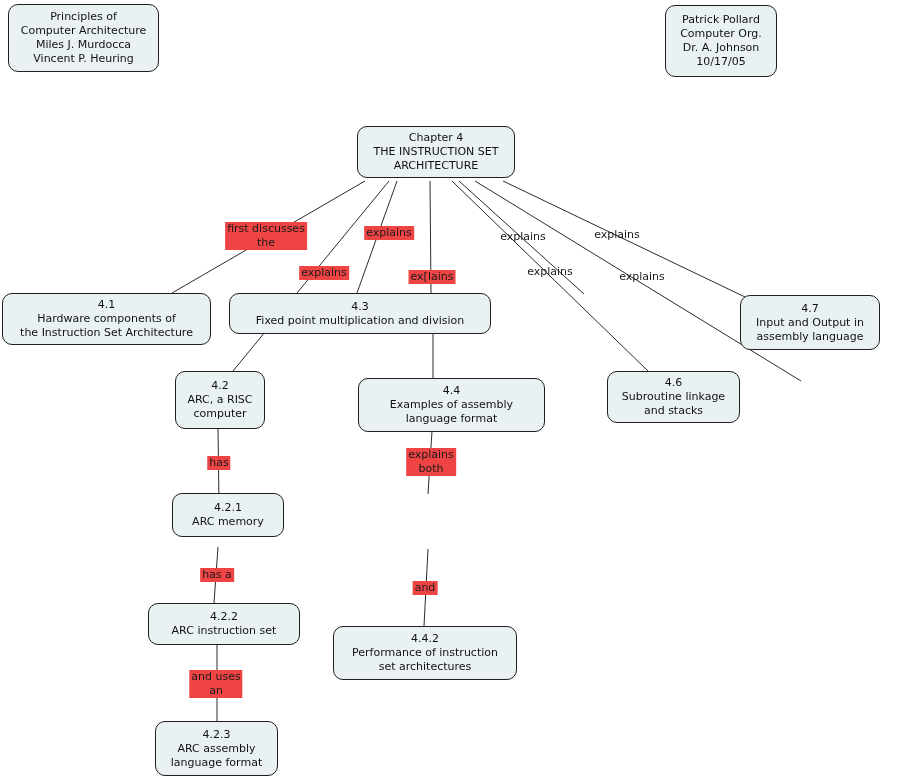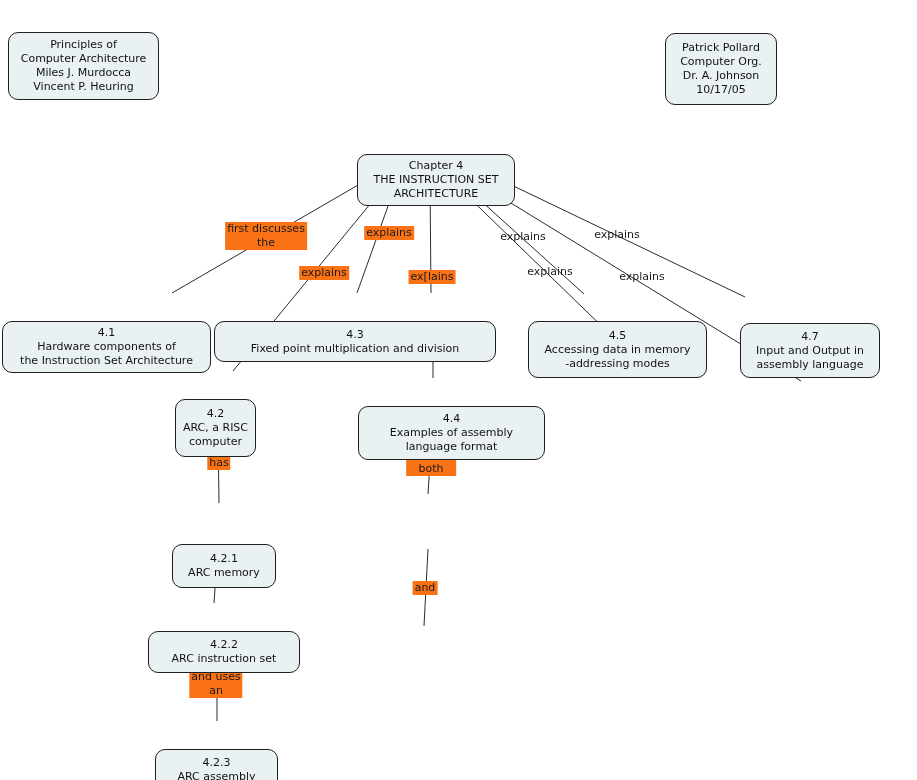--- a/index.html
+++ b/index.html
@@ -36,7 +36,6 @@
     border-radius:10px;
     padding:3px 4px;
     color:#111111;
-    margin-top:28px;
   }
 </style>
 </head>

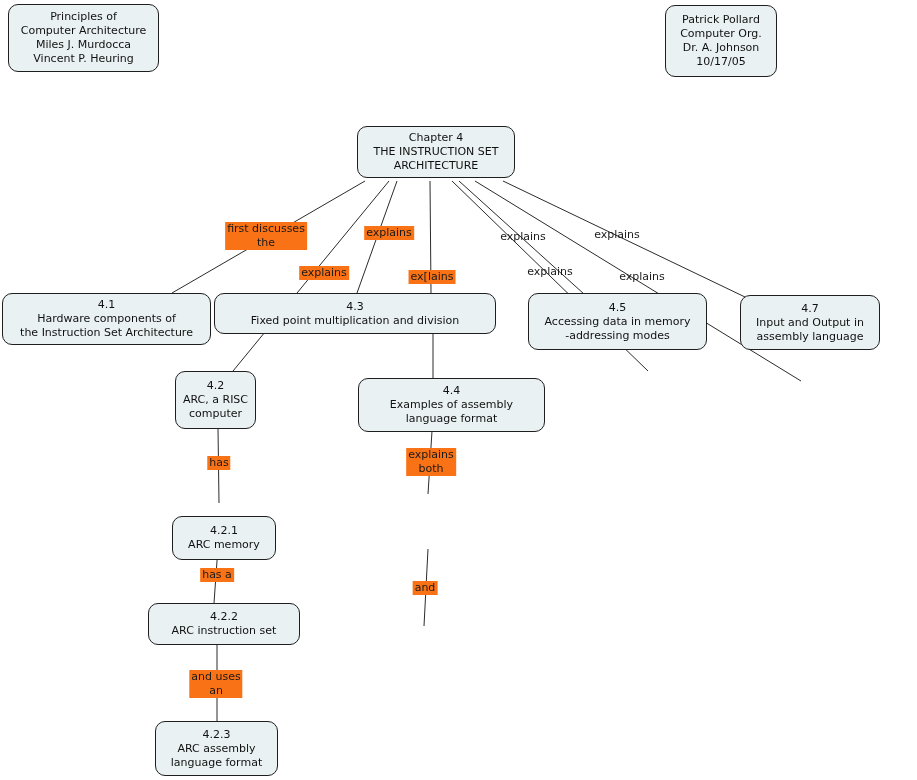--- a/index.html
+++ b/index.html
@@ -19,7 +19,7 @@
     text-align:center;
     white-space:pre-line;
     line-height:14px;
-    background:#f97316;
+    background:#ef4444;
     padding:0 2px;
     color:#1a1a1a;
   }

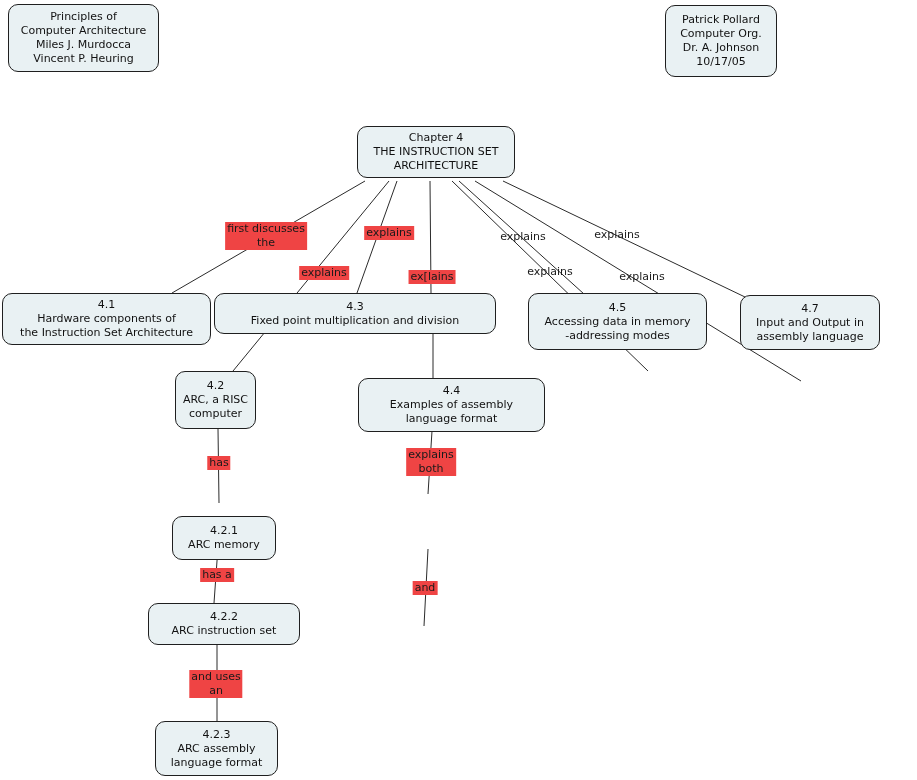--- a/index.html
+++ b/index.html
@@ -77,7 +77,7 @@
   <div class="node" style="left:2px;top:293px;width:209px;min-height:52px">4.1
 Hardware components of
 the Instruction Set Architecture</div>
-  <div class="node" style="left:214px;top:293px;width:282px;min-height:41px">4.3
+  <div class="node" style="left:229px;top:293px;width:262px;min-height:41px">4.3
 Fixed point multiplication and division</div>
   <div class="node" style="left:528px;top:293px;width:179px;min-height:57px">4.5
 Accessing data in memory

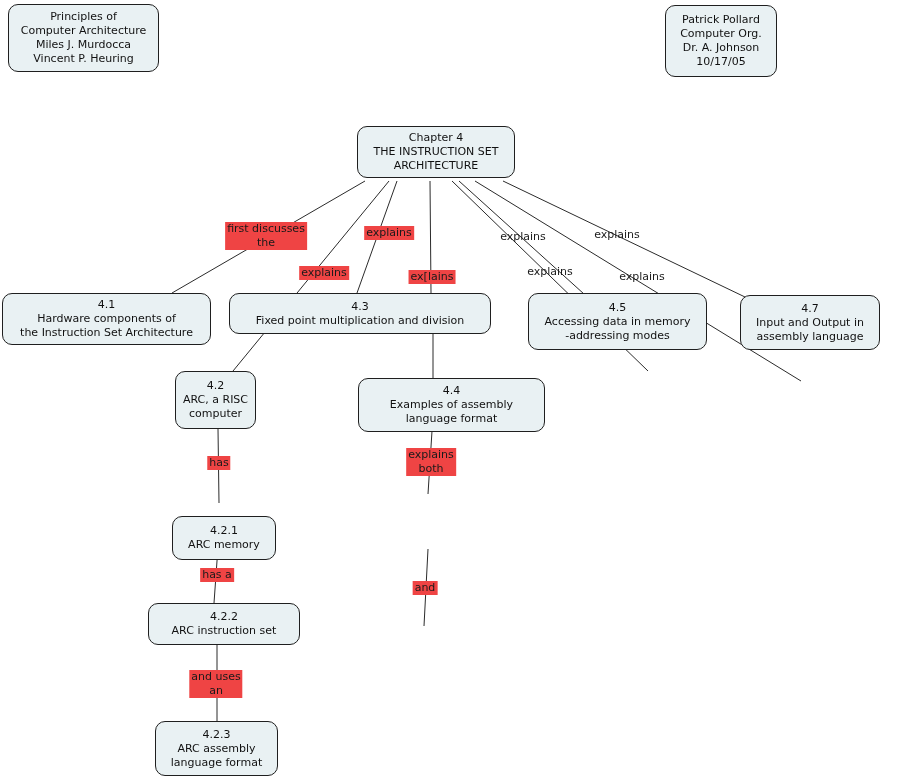--- a/index.html
+++ b/index.html
@@ -79,9 +79,6 @@
 the Instruction Set Architecture</div>
   <div class="node" style="left:229px;top:293px;width:262px;min-height:41px">4.3
 Fixed point multiplication and division</div>
-  <div class="node" style="left:528px;top:293px;width:179px;min-height:57px">4.5
-Accessing data in memory
--addressing modes</div>
   <div class="node" style="left:740px;top:295px;width:140px;min-height:55px">4.7
 Input and Output in
 assembly language</div>

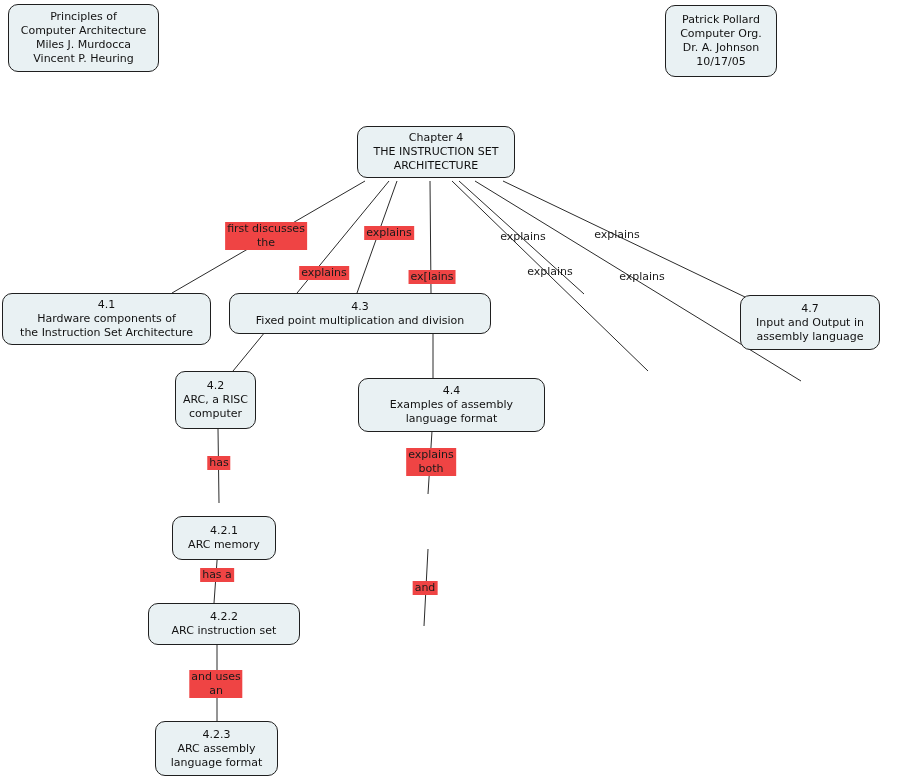--- a/index.html
+++ b/index.html
@@ -82,7 +82,7 @@
   <div class="node" style="left:740px;top:295px;width:140px;min-height:55px">4.7
 Input and Output in
 assembly language</div>
-  <div class="node" style="left:175px;top:371px;width:81px;min-height:58px">4.2
+  <div class="node" style="left:175px;top:371px;width:90px;min-height:58px">4.2
 ARC, a RISC
 computer</div>
   <div class="node" style="left:358px;top:378px;width:187px;min-height:54px">4.4

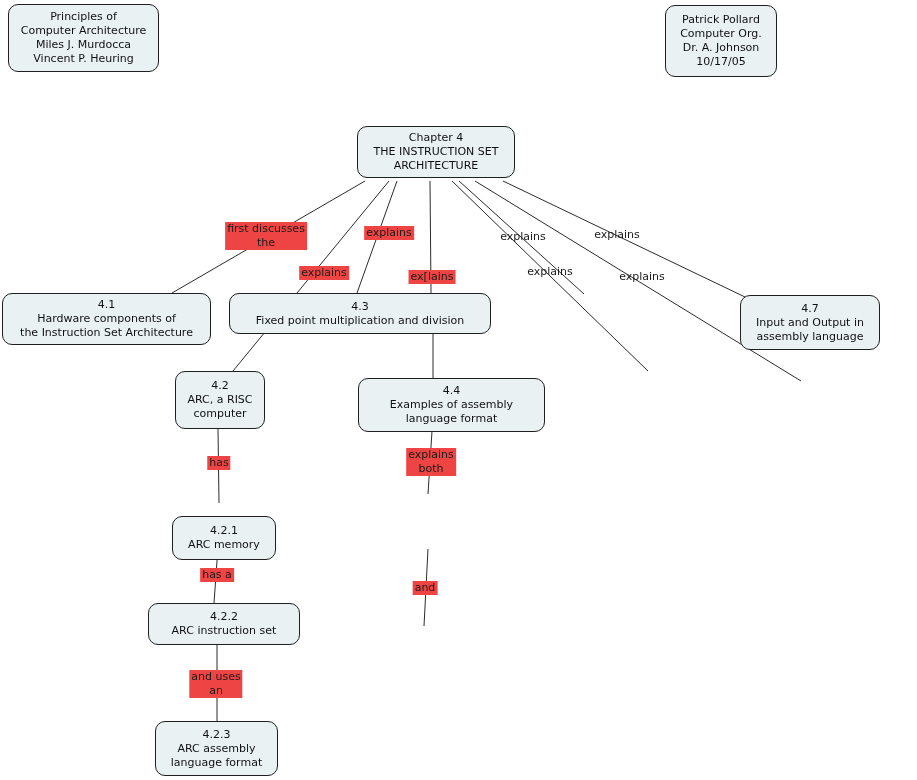--- a/index.html
+++ b/index.html
@@ -88,6 +88,9 @@
   <div class="node" style="left:358px;top:378px;width:187px;min-height:54px">4.4
 Examples of assembly
 language format</div>
+  <div class="node" style="left:607px;top:371px;width:133px;min-height:52px">4.6
+Subroutine linkage
+and stacks</div>
   <div class="node" style="left:172px;top:516px;width:104px;min-height:44px">4.2.1
 ARC memory</div>
   <div class="node" style="left:148px;top:603px;width:152px;min-height:42px">4.2.2

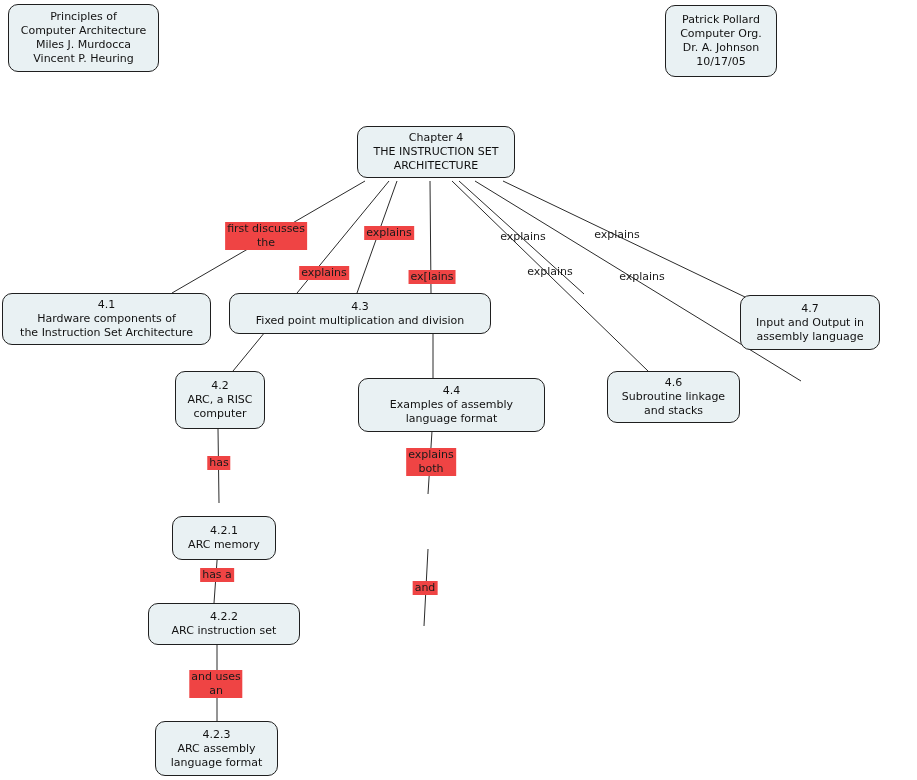--- a/index.html
+++ b/index.html
@@ -91,7 +91,7 @@
   <div class="node" style="left:607px;top:371px;width:133px;min-height:52px">4.6
 Subroutine linkage
 and stacks</div>
-  <div class="node" style="left:172px;top:516px;width:104px;min-height:44px">4.2.1
+  <div class="node" style="left:172px;top:493px;width:112px;min-height:44px">4.2.1
 ARC memory</div>
   <div class="node" style="left:148px;top:603px;width:152px;min-height:42px">4.2.2
 ARC instruction set</div>

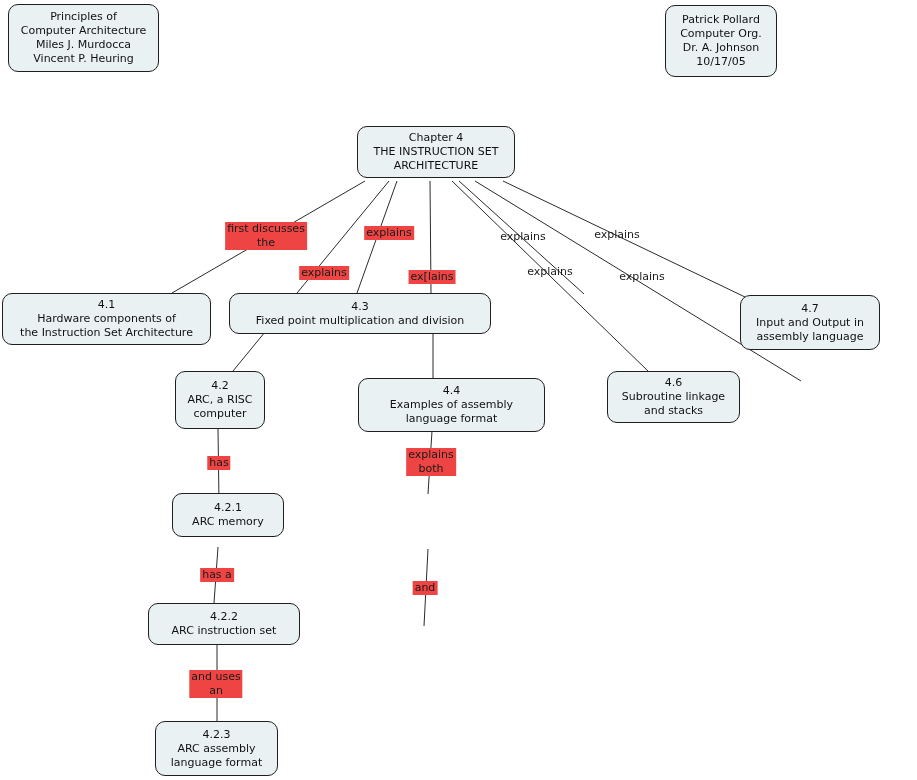--- a/index.html
+++ b/index.html
@@ -98,6 +98,9 @@
   <div class="node" style="left:155px;top:721px;width:123px;min-height:55px">4.2.3
 ARC assembly
 language format</div>
+  <div class="node" style="left:333px;top:626px;width:184px;min-height:54px">4.4.2
+Performance of instruction
+set architectures</div>
 
   <div class="lbl" style="left:266px;top:222px">first discusses
 the</div>

